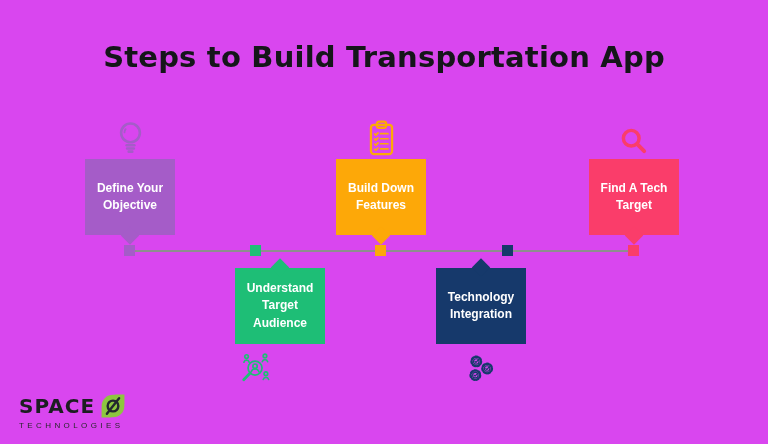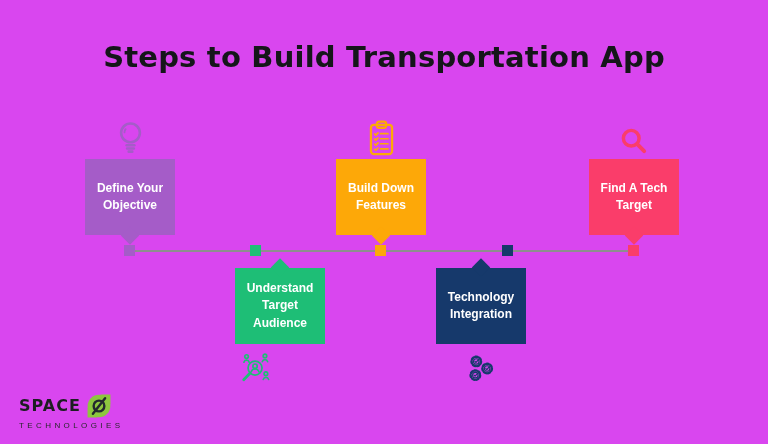--- a/index.html
+++ b/index.html
@@ -84,7 +84,7 @@
   .logo-brand{
     font-family:"DejaVu Sans", sans-serif;
     font-weight:800;
-    font-size:16px;
+    font-size:20px;
     letter-spacing:1px;
     color:#1c1e21;
     line-height:1;

